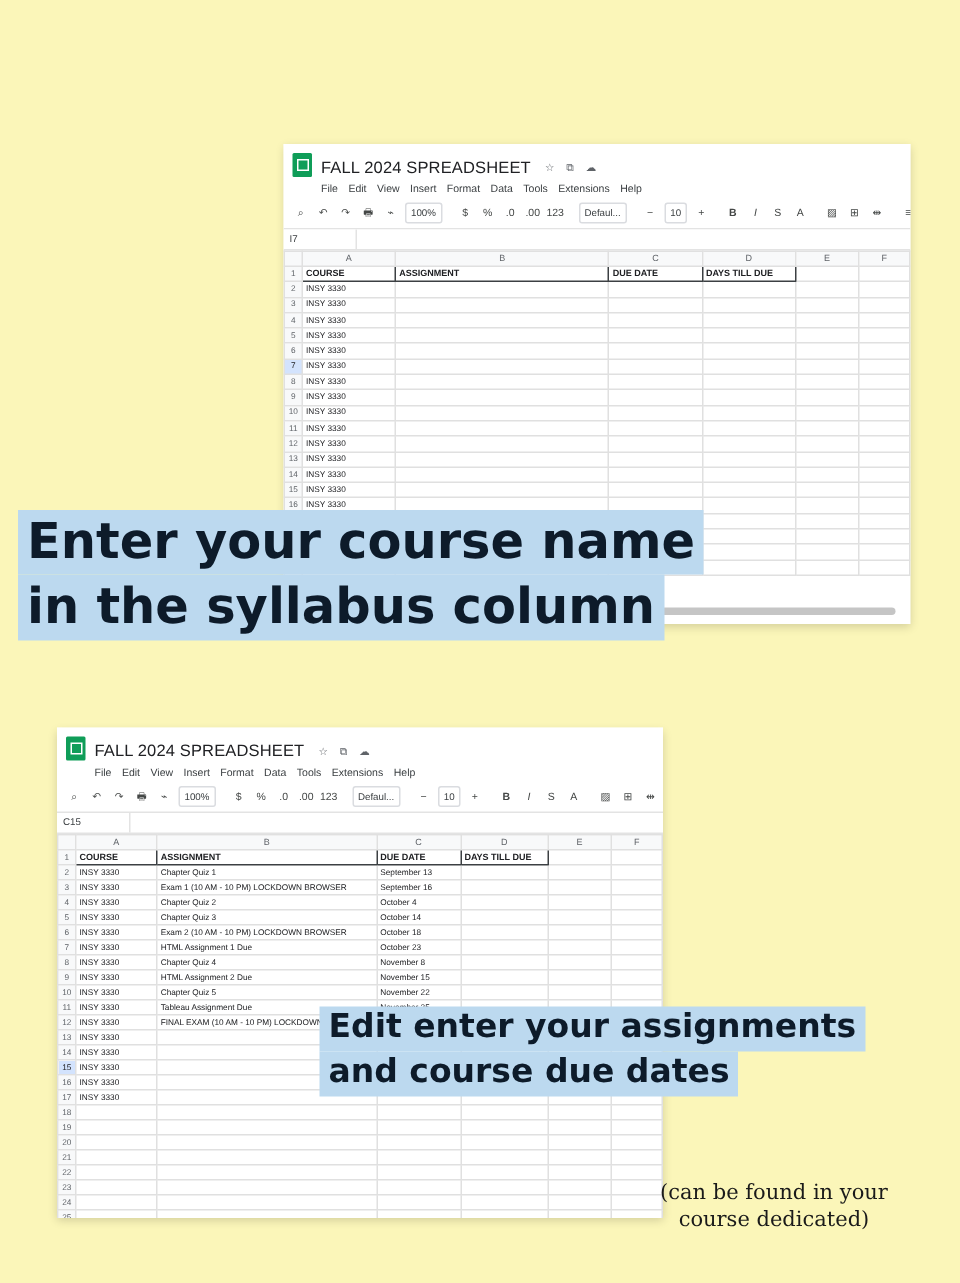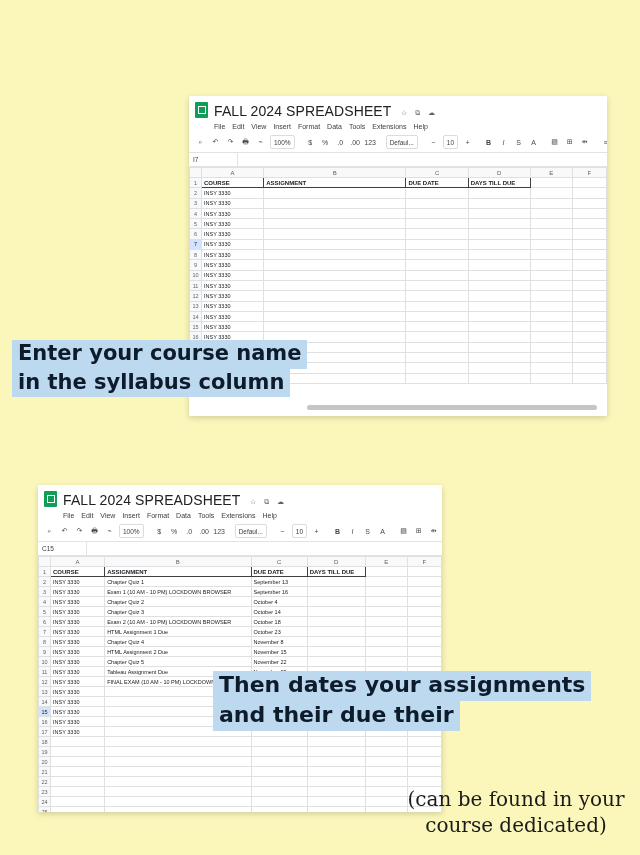--- a/index.html
+++ b/index.html
@@ -47,7 +47,7 @@
   }
   .title-block { flex: 1 1 auto; min-width: 0; }
   .doc-title {
-    font-size: 14px;
+    font-size: 11px;
     color: #202124;
     letter-spacing: .1px;
     white-space: nowrap;

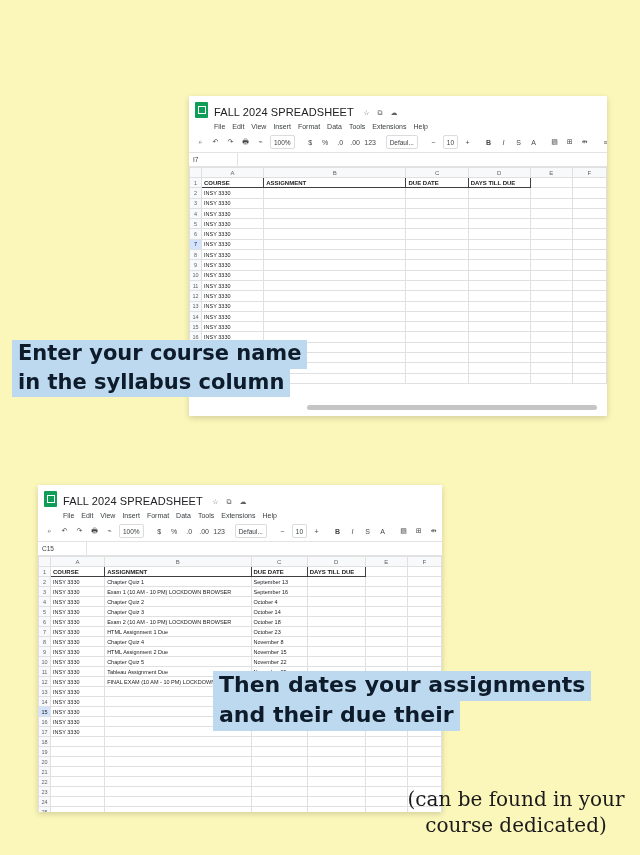--- a/index.html
+++ b/index.html
@@ -201,7 +201,7 @@
     padding: 1px 6px 2px 6px;
     display: inline-block;
   }
-  #caption-1 { left: 12px; top: 340px; font-size: 21px; }
+  #caption-1 { left: 12px; top: 340px; font-size: 33px; }
   #caption-2 { left: 213px; top: 671px; font-size: 22px; }
 
   #caption-3 {

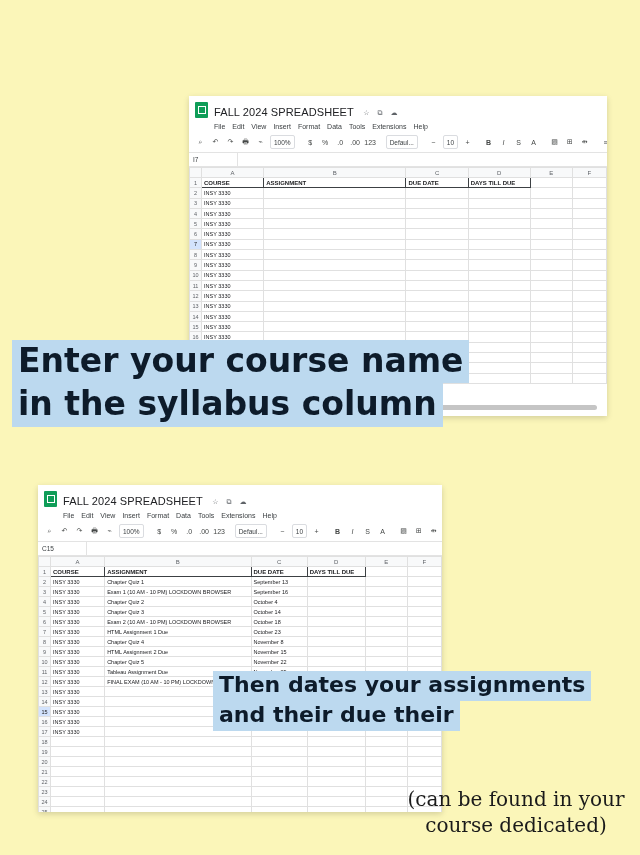--- a/index.html
+++ b/index.html
@@ -802,7 +802,7 @@
 </div>
 
 <div class="caption" id="caption-2">
-  <span>Then dates your assignments</span><br>
+  <span>Edit enter your assignments</span><br>
   <span>and their due their</span>
 </div>
 

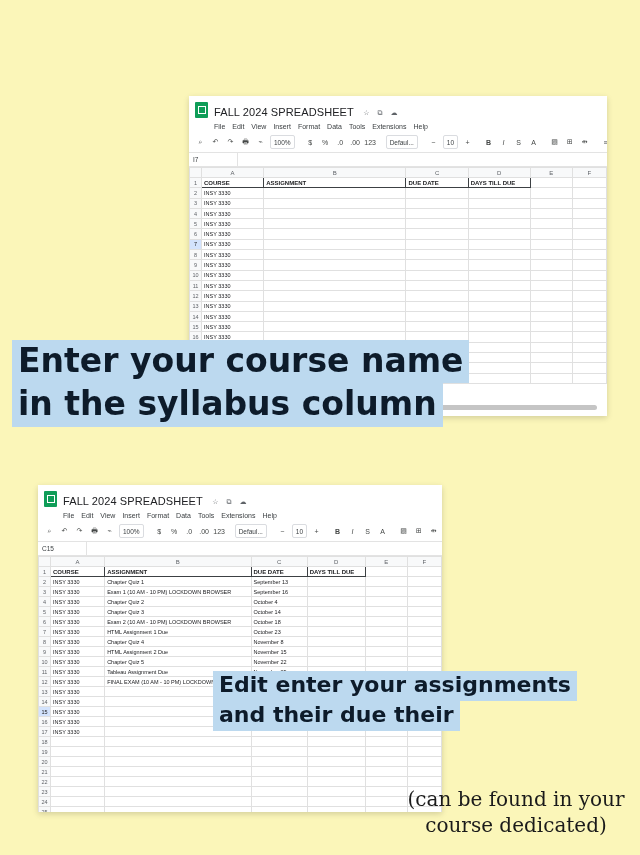--- a/index.html
+++ b/index.html
@@ -803,7 +803,7 @@
 
 <div class="caption" id="caption-2">
   <span>Edit enter your assignments</span><br>
-  <span>and their due their</span>
+  <span>and course due dates</span>
 </div>
 
 <div id="caption-3">

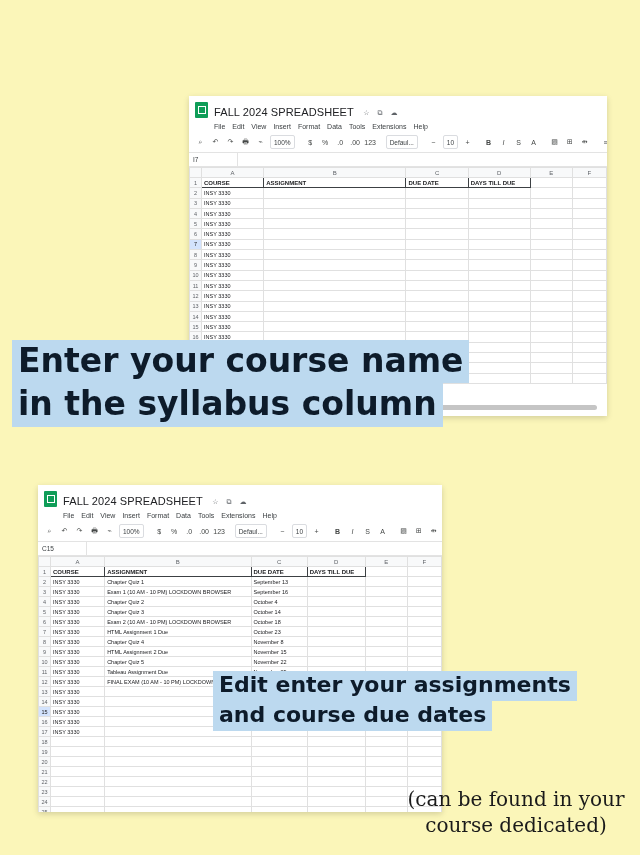--- a/index.html
+++ b/index.html
@@ -211,7 +211,7 @@
     width: 240px;
     text-align: center;
     font-family: "DejaVu Serif", serif;
-    font-size: 20px;
+    font-size: 14px;
     color: #1a1a1a;
     line-height: 1.32;
   }

